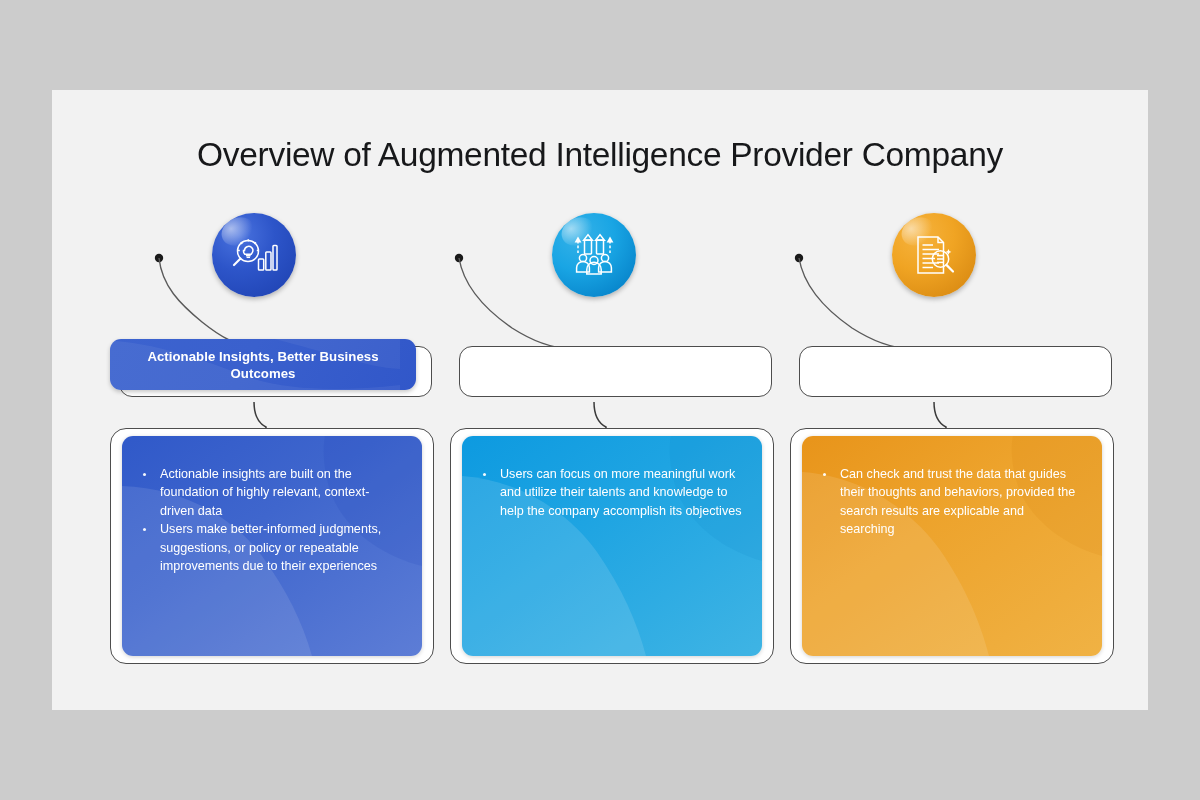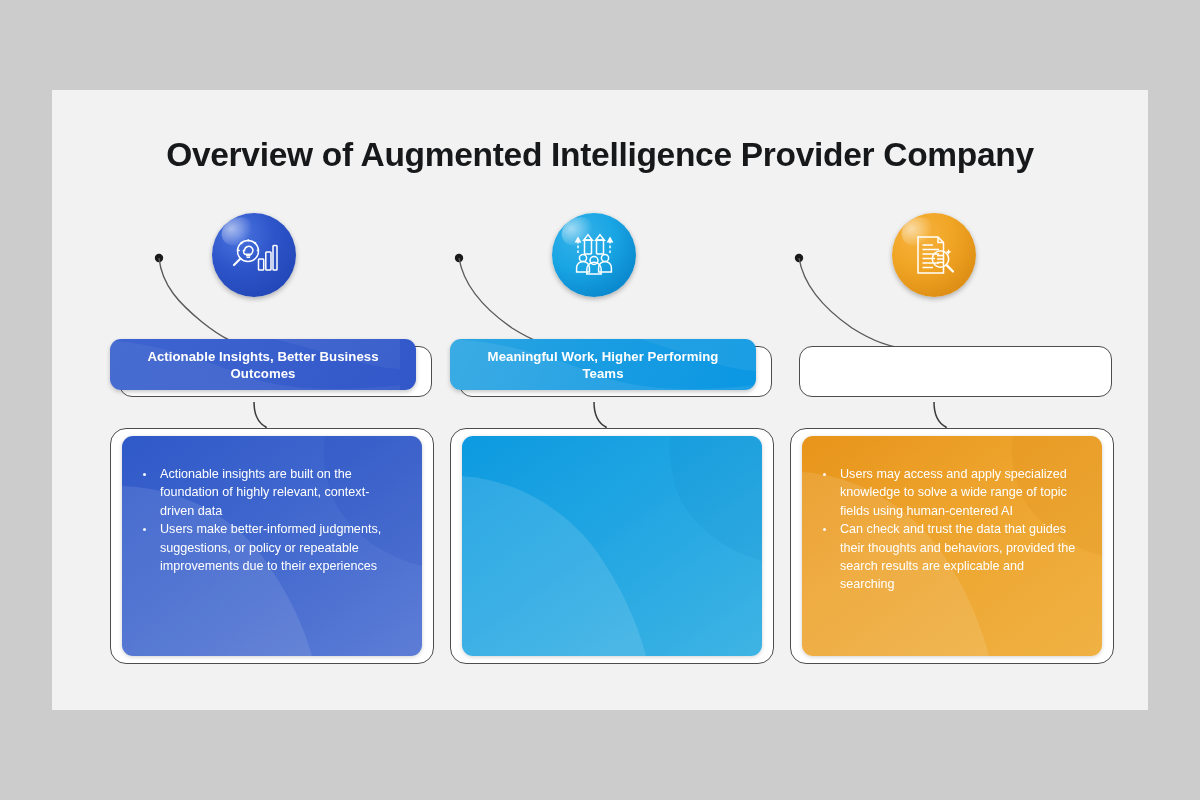--- a/index.html
+++ b/index.html
@@ -32,7 +32,7 @@
     width: 1096px;
     text-align: center;
     font-size: 33.5px;
-    font-weight: bold;
+    font-weight: normal;
     color: #17181a;
     letter-spacing: -0.3px;
     font-family: "Liberation Sans", sans-serif;

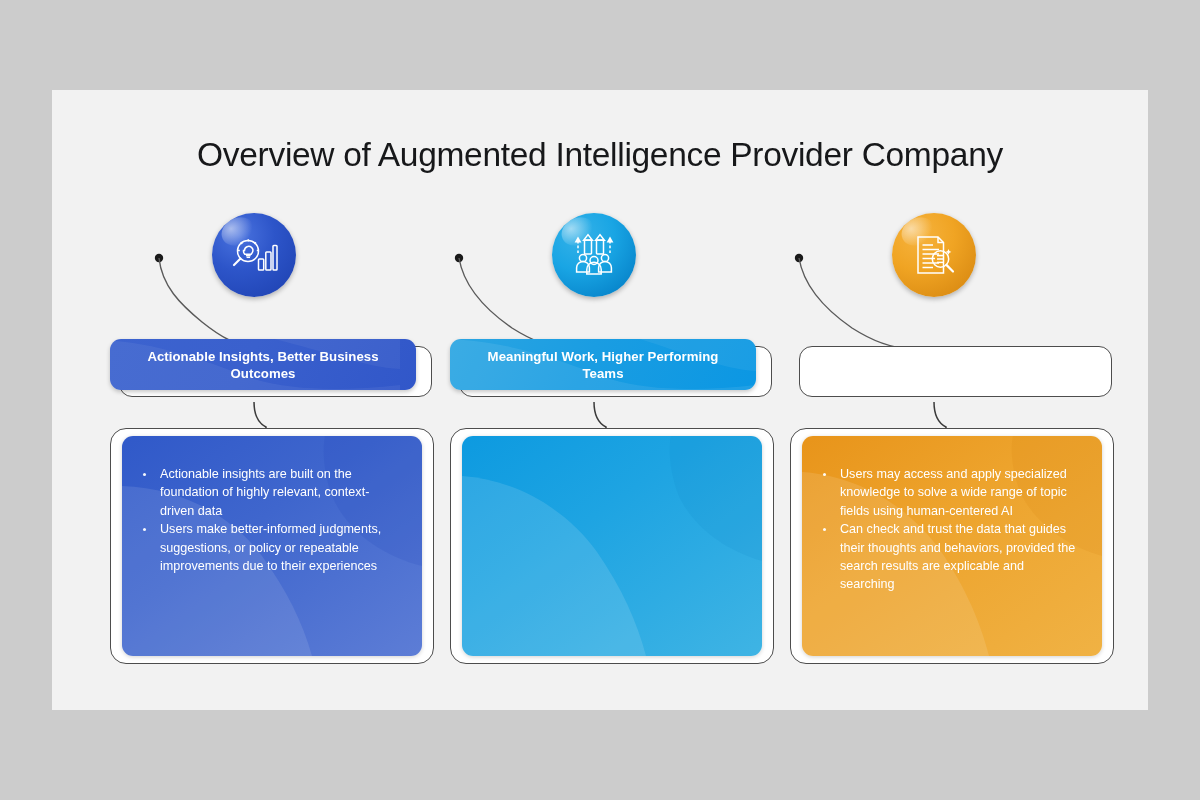--- a/index.html
+++ b/index.html
@@ -285,13 +285,6 @@
 
     <div class="banner-wrap">
       <div class="banner-outline"></div>
-      <div class="banner" style="background: linear-gradient(115deg, #2ba5e2 0%, #1a9de2 45%, #0b97e3 100%);">
-        <svg class="swoosh" width="306" height="51" viewBox="0 0 306 51">
-          <path d="M0,0 C70,4 110,22 160,40 C200,52 250,52 306,46 L306,51 L0,51 Z" fill="#ffffff" opacity="0.08"></path>
-          <path d="M190,0 C235,14 272,30 306,32 L306,0 Z" fill="#ffffff" opacity="0.06"></path>
-        </svg>
-        <span class="btext">Meaningful Work, Higher Performing Teams</span>
-      </div>
     </div>
 
     <div class="card-wrap">

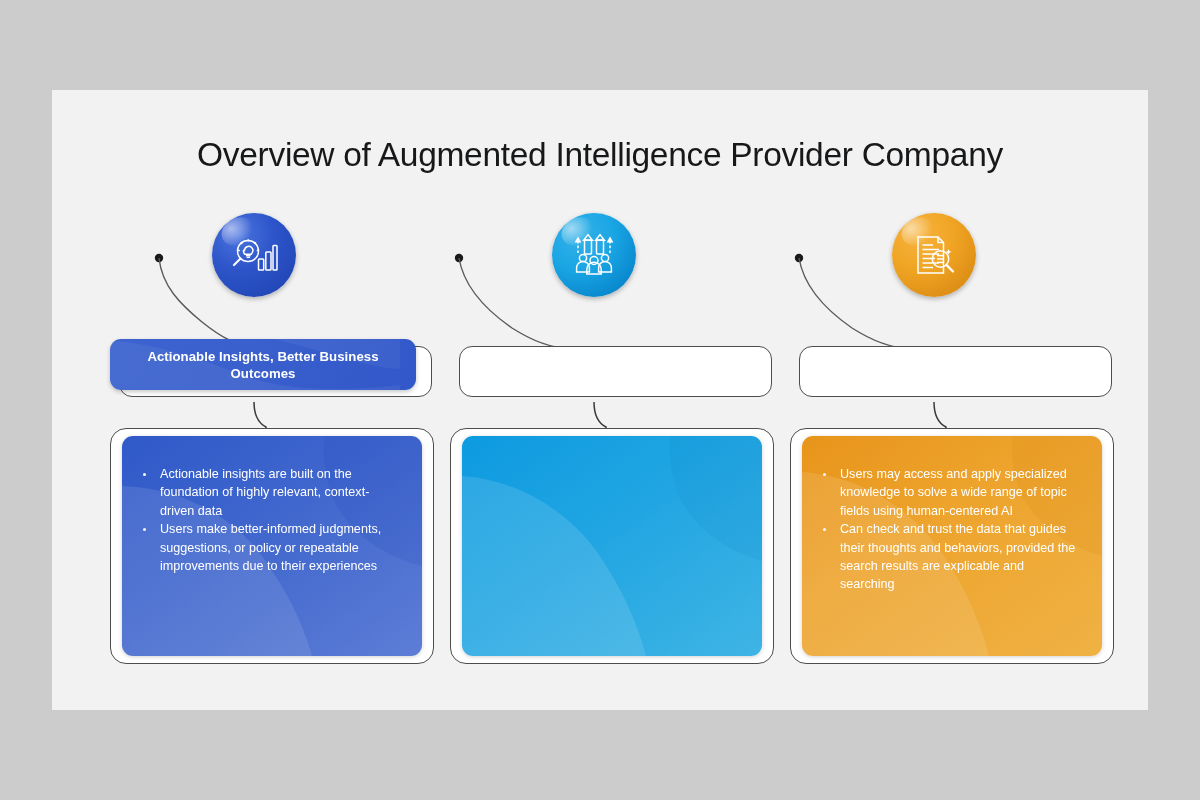--- a/index.html
+++ b/index.html
@@ -295,6 +295,7 @@
           <path d="M300,0 L300,125 C262,114 230,90 216,58 C208,36 206,15 209,0 Z" fill="#0b86c9" opacity="0.14"></path>
         </svg>
         <ul class="bullets">
+          <li>Users can focus on more meaningful work and utilize their talents and knowledge to help the company accomplish its objectives</li>
         </ul>
       </div>
     </div>

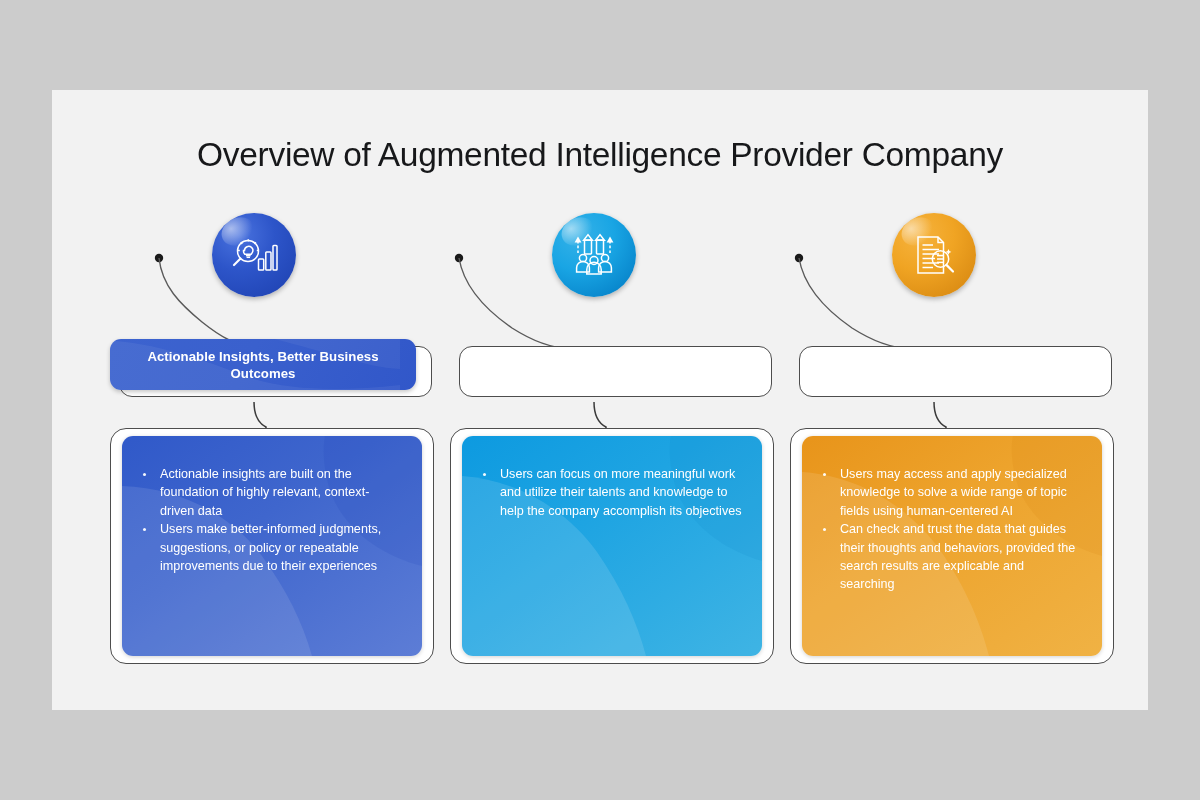--- a/index.html
+++ b/index.html
@@ -343,7 +343,6 @@
           <path d="M300,0 L300,120 C264,110 232,86 218,56 C210,34 208,14 211,0 Z" fill="#d07f0a" opacity="0.13"></path>
         </svg>
         <ul class="bullets">
-          <li>Users may access and apply specialized knowledge to solve a wide range of topic fields using human-centered AI</li>
           <li>Can check and trust the data that guides their thoughts and behaviors, provided the search results are explicable and searching</li>
         </ul>
       </div>

